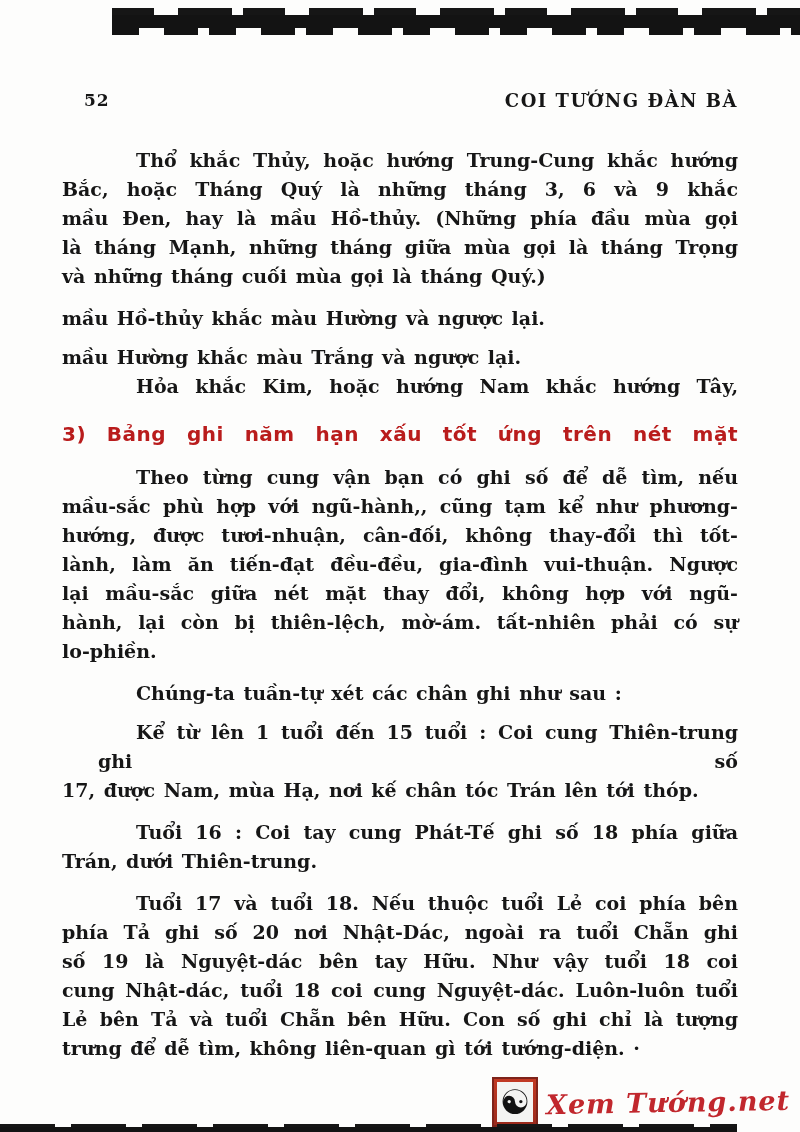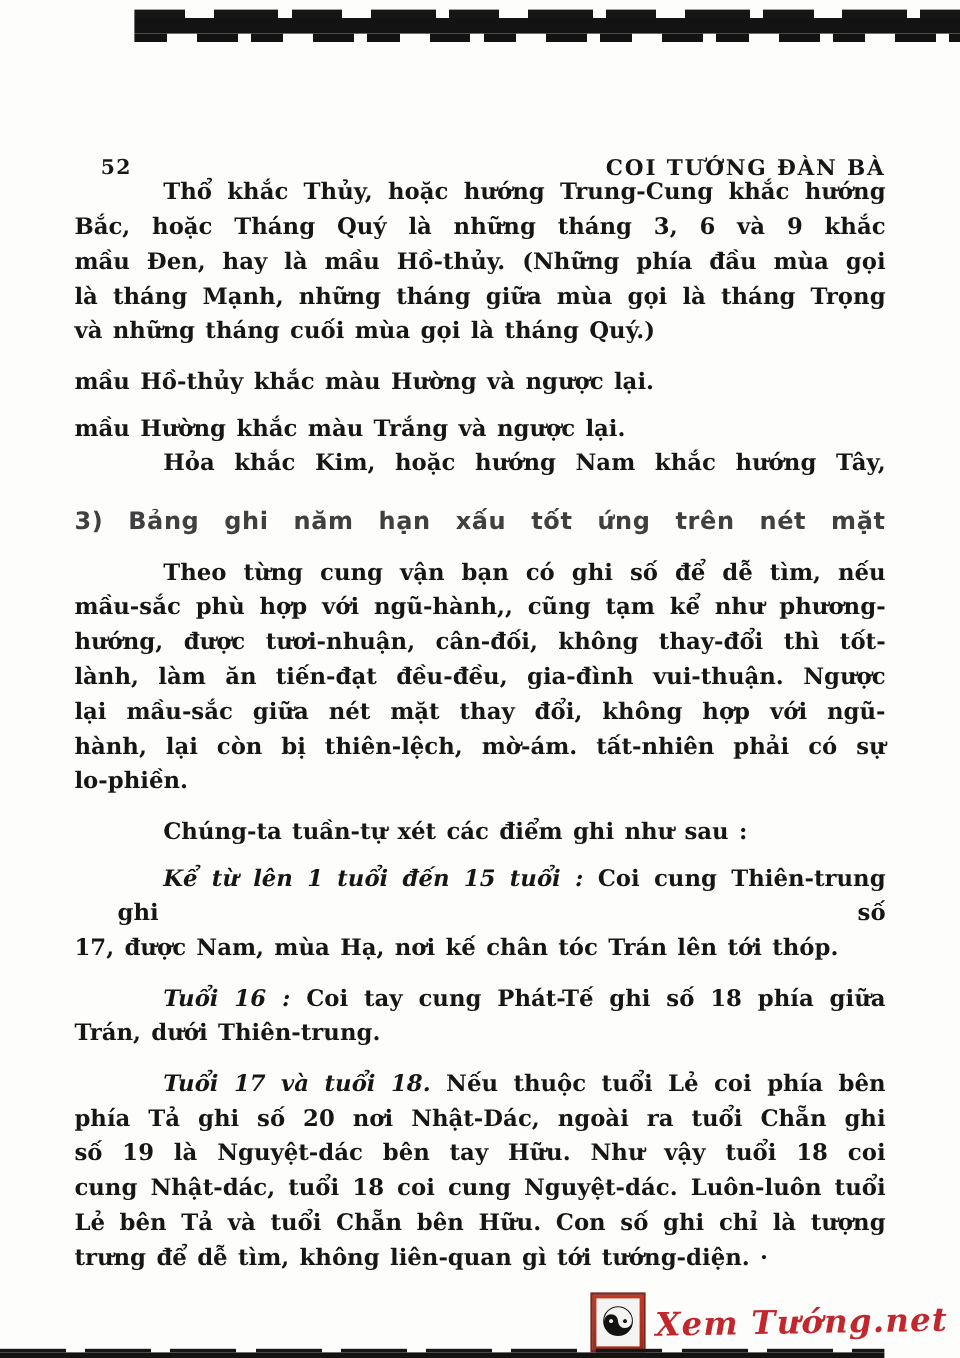--- a/index.html
+++ b/index.html
@@ -18,7 +18,7 @@
   .bottom-bar .teeth-a{height:3px;background:repeating-linear-gradient(90deg,#161616 0 55px,transparent 55px 71px);}
   .bottom-bar .core{height:5px;background:#131313;}
   
-  .runhead{position:absolute;top:90px;left:62px;right:62px;height:24px;margin-top:40px;}
+  .runhead{position:absolute;top:90px;left:62px;right:62px;height:24px;}
   .pagenum{position:absolute;left:22px;top:0;font-size:17px;font-weight:bold;letter-spacing:1px;}
   .booktitle{position:absolute;right:0;top:0;font-size:18px;font-weight:bold;letter-spacing:1.5px;}
   

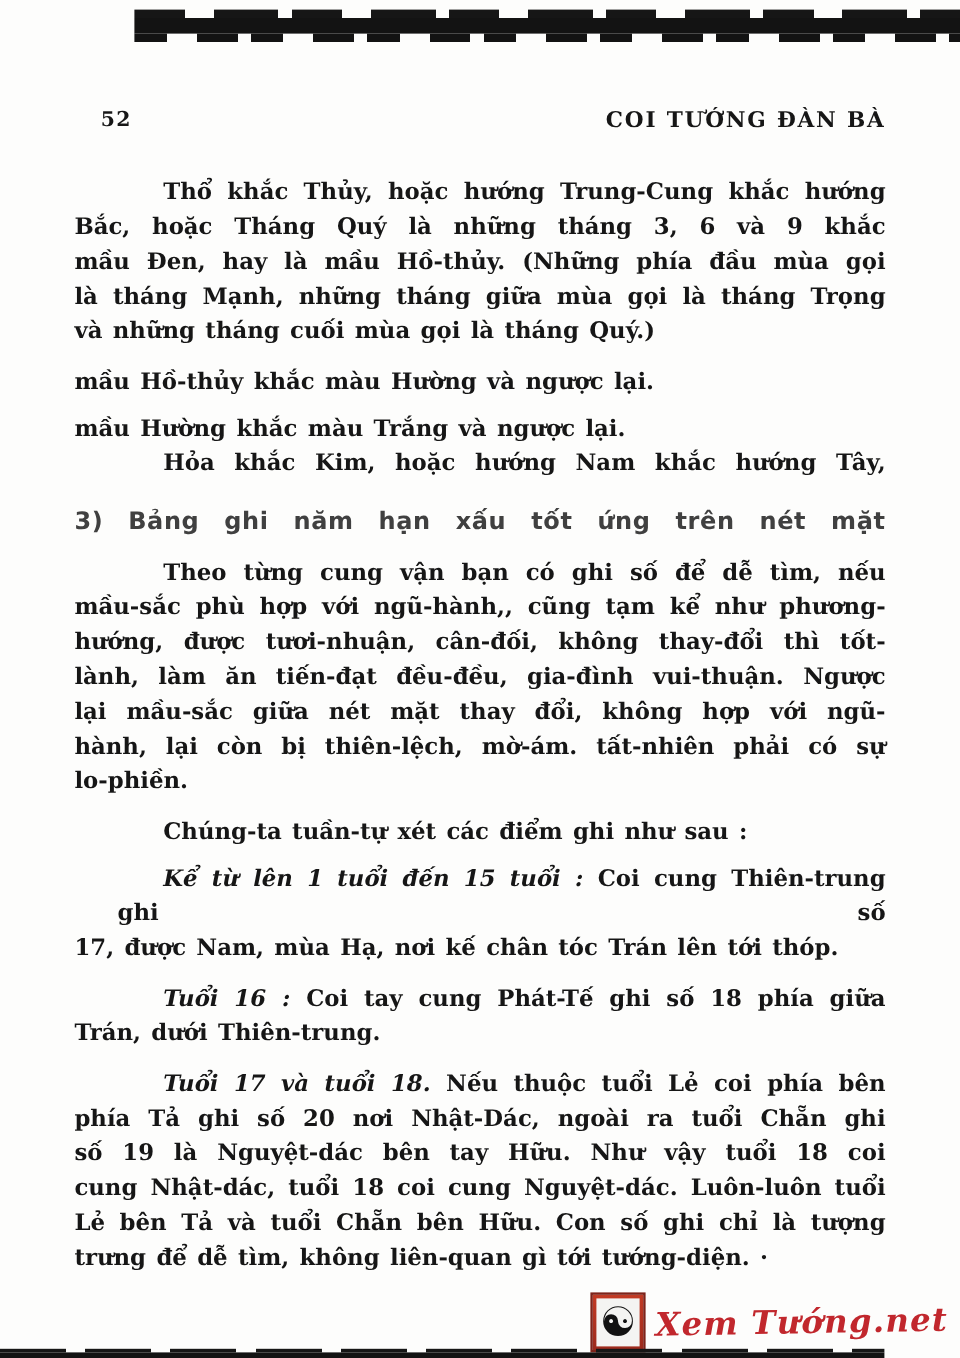--- a/index.html
+++ b/index.html
@@ -28,7 +28,7 @@
   .para.heading{
     font-family:"DejaVu Sans","Liberation Sans",sans-serif;
     font-size:20px;line-height:32px;letter-spacing:.5px;
-    margin:17px 0 13px 0;color:#404040;
+    margin:17px 0 13px 0;color:#b91c1c;
   }
   .para.space-before{margin-top:13px;}
   .line{text-align:justify;text-align-last:justify;}

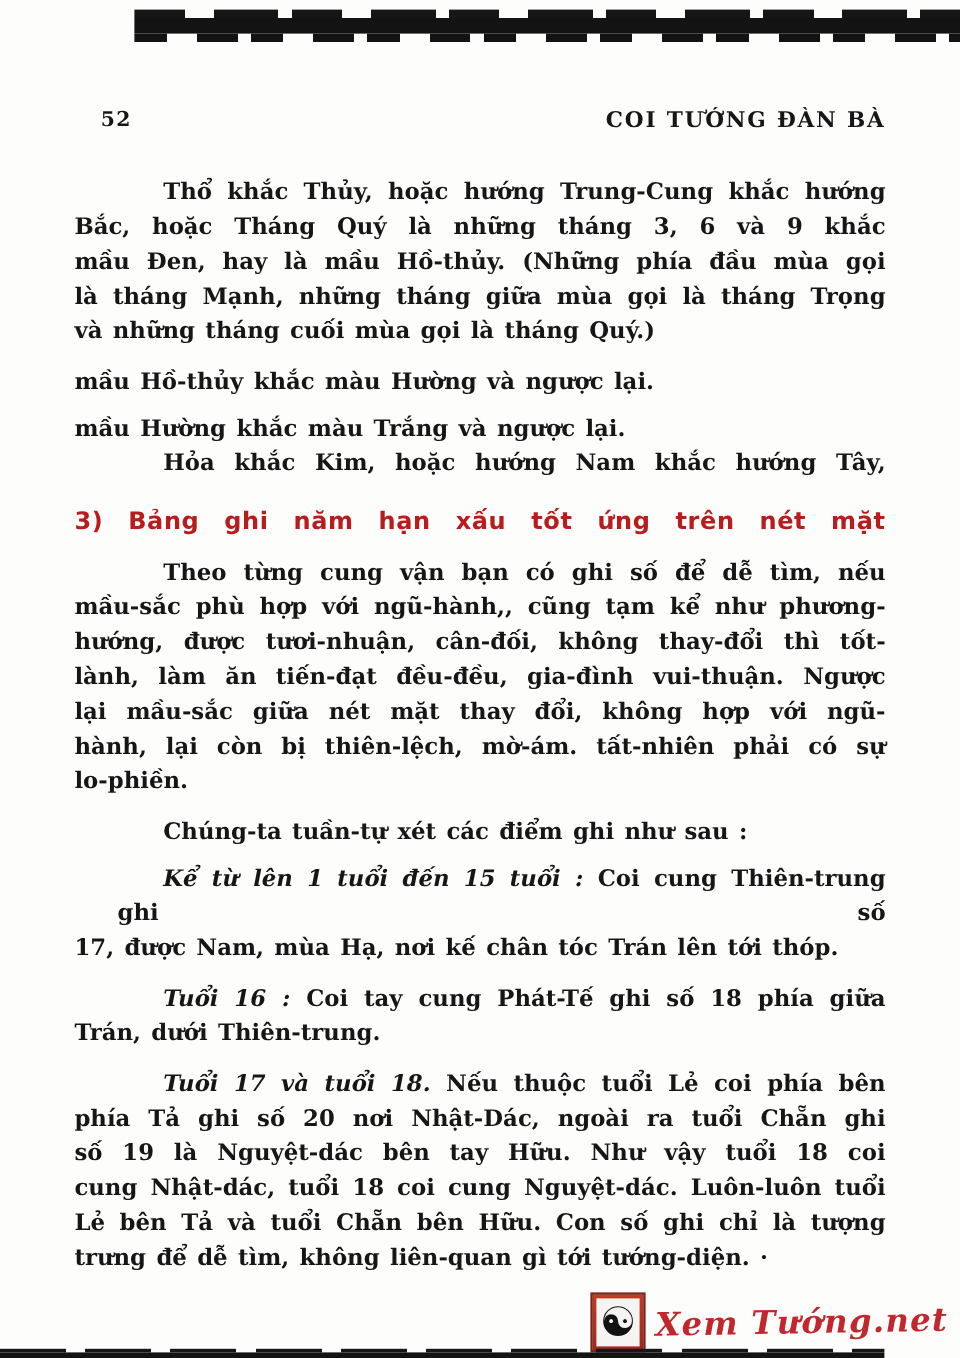--- a/index.html
+++ b/index.html
@@ -95,7 +95,7 @@
       <div class="line last"><span>lo-phiền.</span></div>
     </div>
     <div class="para body space-before">
-      <div class="line indent last"><span>Chúng-ta tuần-tự xét các điểm ghi như sau :</span></div>
+      <div class="line indent last"><span>Chúng-ta tuần-tự xét các chân ghi như sau :</span></div>
     </div>
     <div class="para body">
       <div class="line indent"><span class="it">Kể  từ lên 1 tuổi đến 15 tuổi : </span><span>Coi cung Thiên-trung ghi số</span></div>

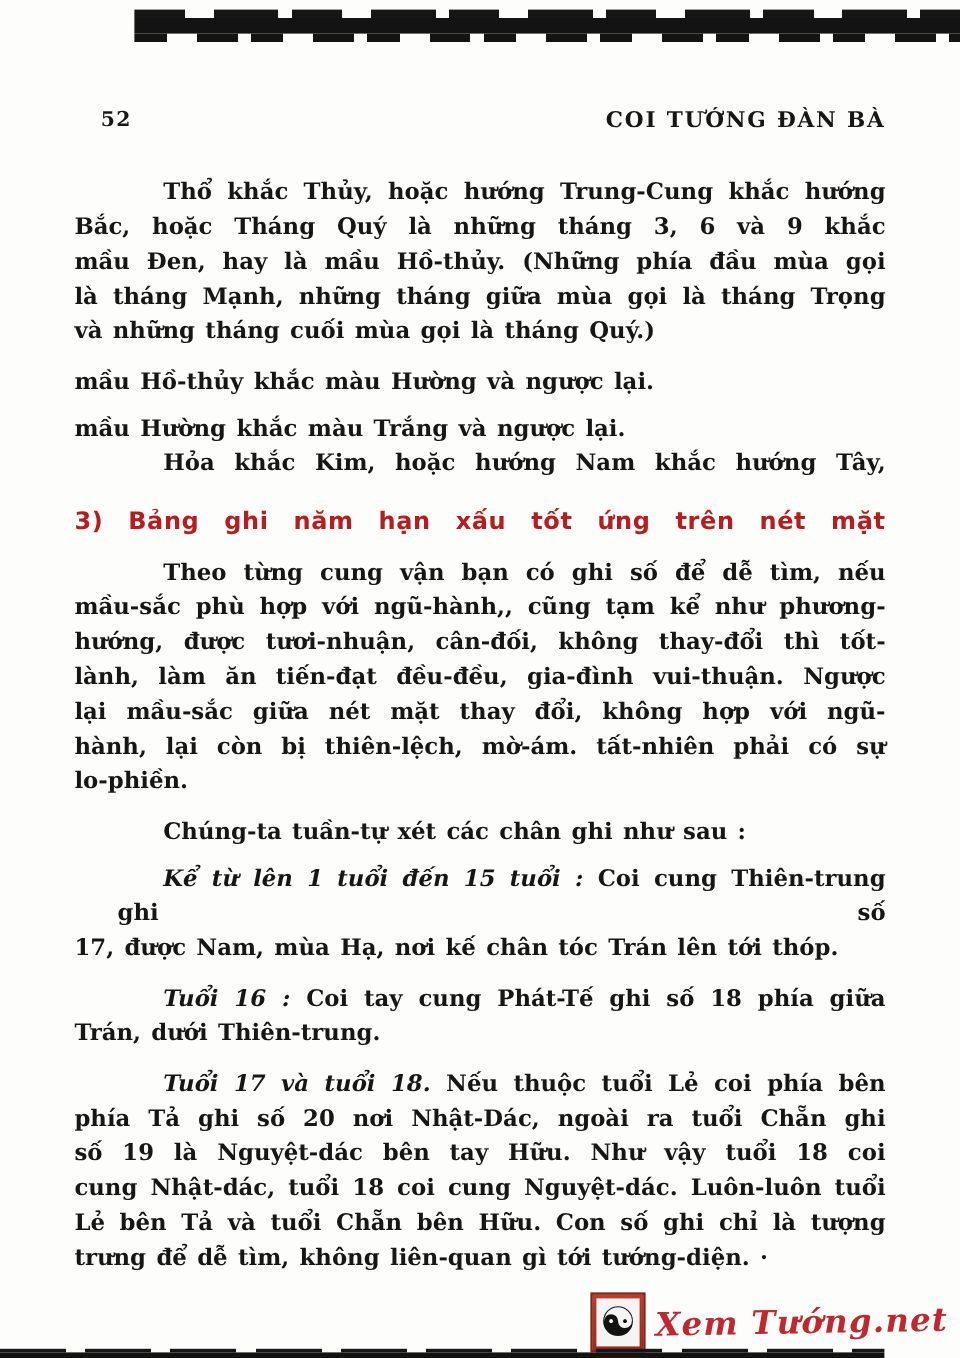--- a/index.html
+++ b/index.html
@@ -34,7 +34,7 @@
   .line{text-align:justify;text-align-last:justify;}
   .line.last{text-align-last:left;}
   .line.indent{text-indent:38px;margin-left:36px;}
-  .it{font-style:italic;}
+  .it{}
   
   .watermark{position:absolute;right:10px;bottom:4px;height:52px;display:flex;align-items:center;}
   .yy-frame{

